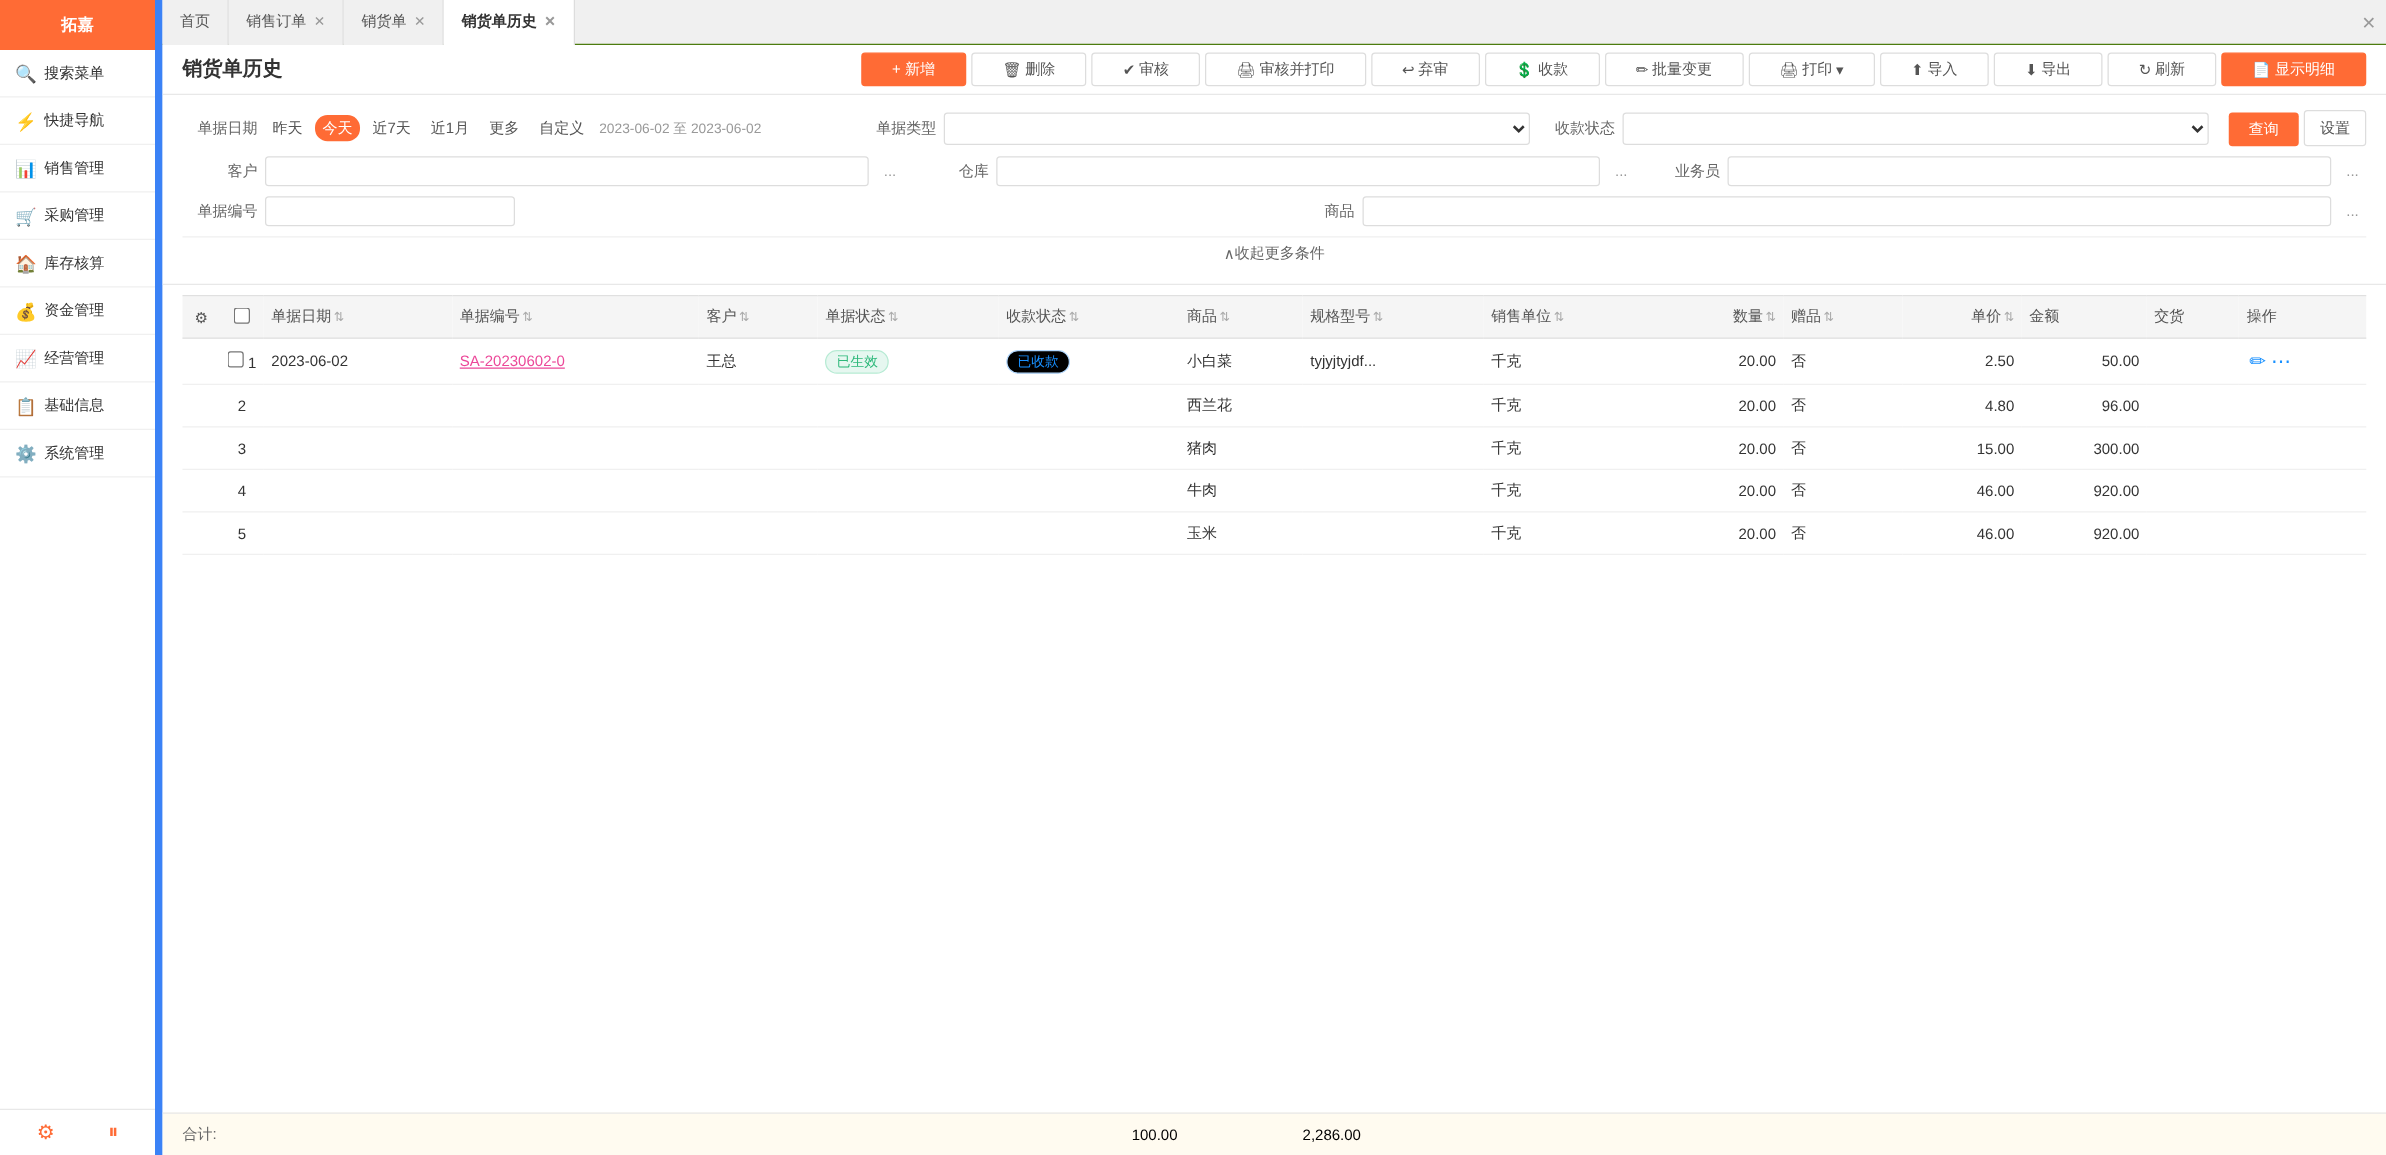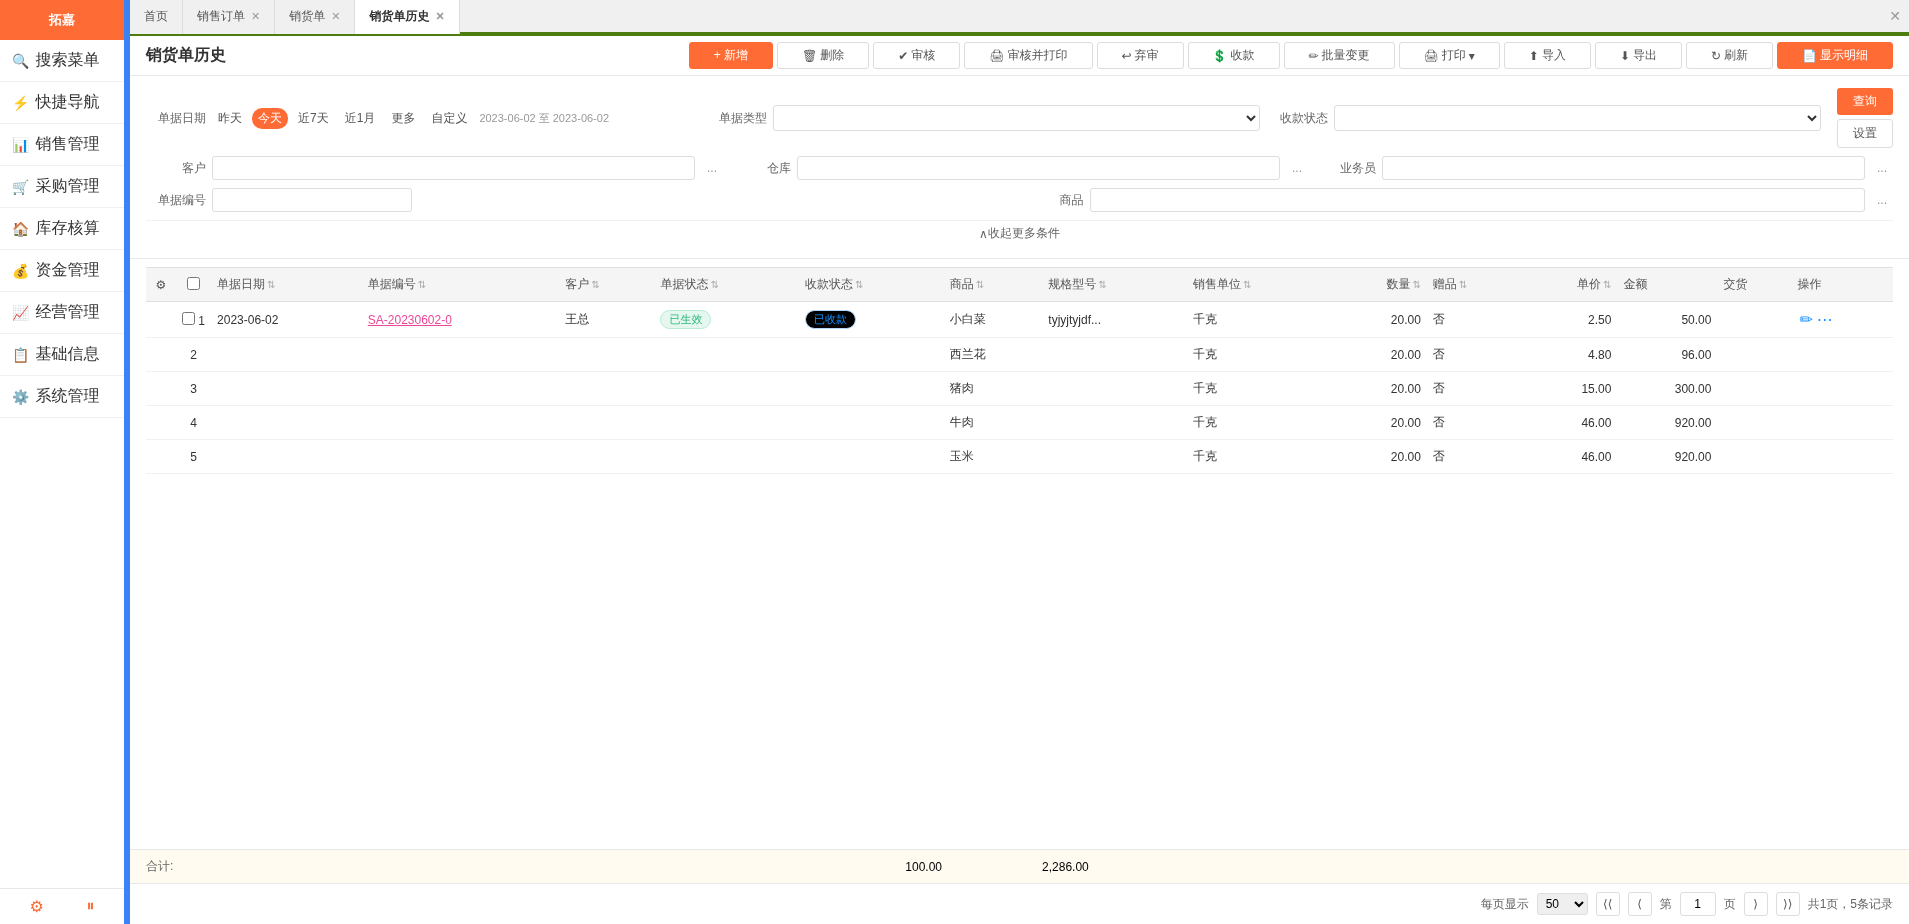--- a/index.html
+++ b/index.html
@@ -56,7 +56,7 @@
       display: flex;
       align-items: center;
       background: #f0f0f0;
-      border-bottom: 4px solid #4d7c0f;
+      border-bottom: 1px solid #4d7c0f;
       height: 36px;
       flex-shrink: 0;
     }

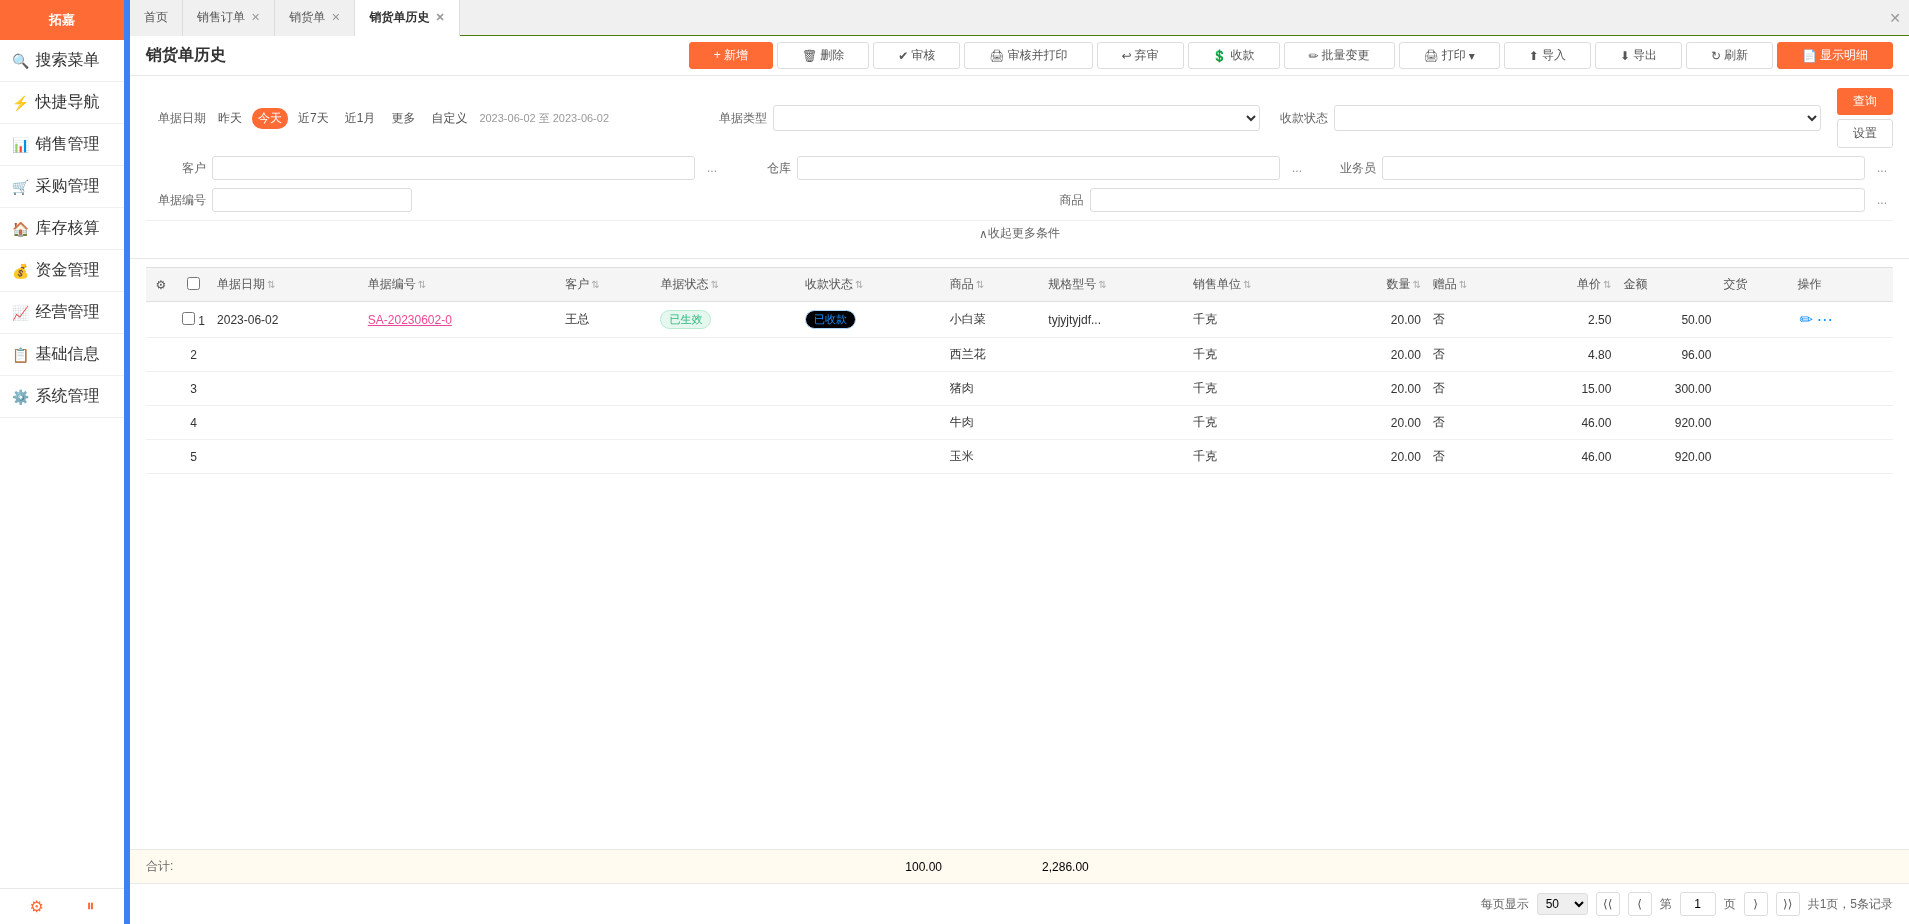--- a/index.html
+++ b/index.html
@@ -33,7 +33,7 @@
       border-bottom: 1px solid #f0f0f0;
     }
     .sidebar-item .icon { margin-right: 6px; font-size: 14px; color: #ff6b35; }
-    .sidebar-item .label { font-size: 16px; }
+    .sidebar-item .label { font-size: 12px; }
     .sidebar-bottom {
       margin-top: auto;
       border-top: 1px solid #e8e8e8;

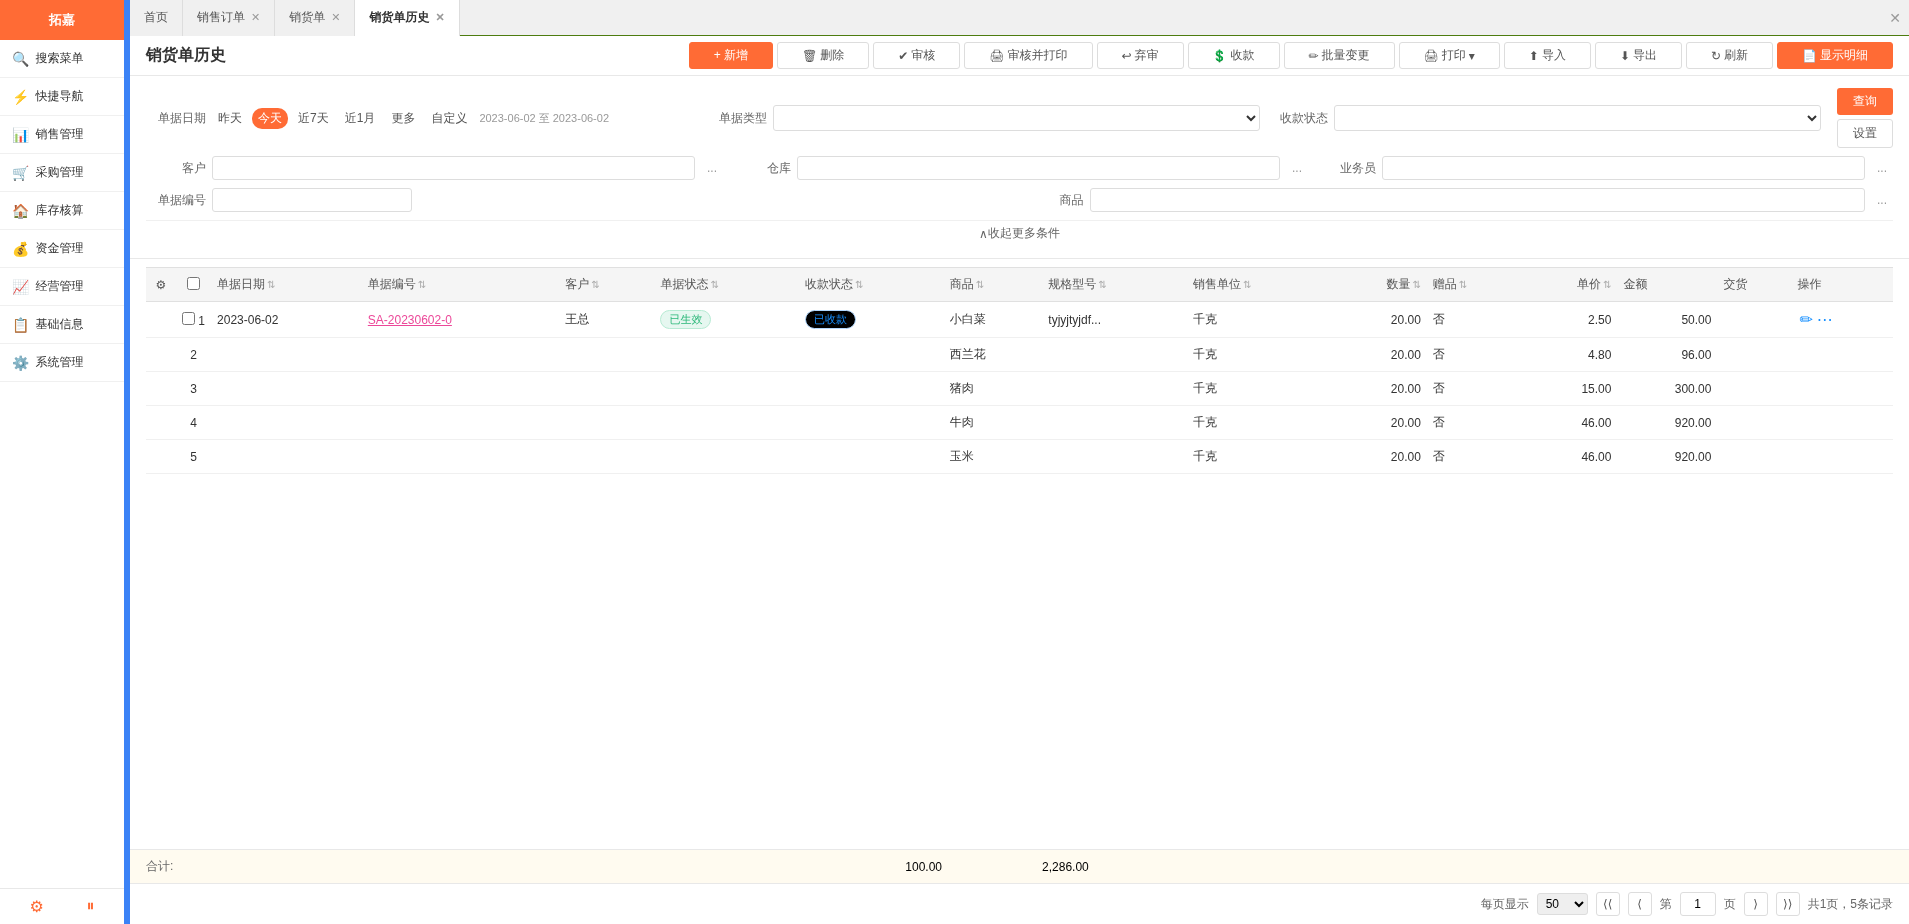--- a/index.html
+++ b/index.html
@@ -242,9 +242,10 @@
     }
     .filter-actions {
       display: flex;
-      flex-direction: column;
+      flex-direction: row;
       gap: 4px;
       margin-left: 8px;
+      align-items: flex-end;
     }
 
     

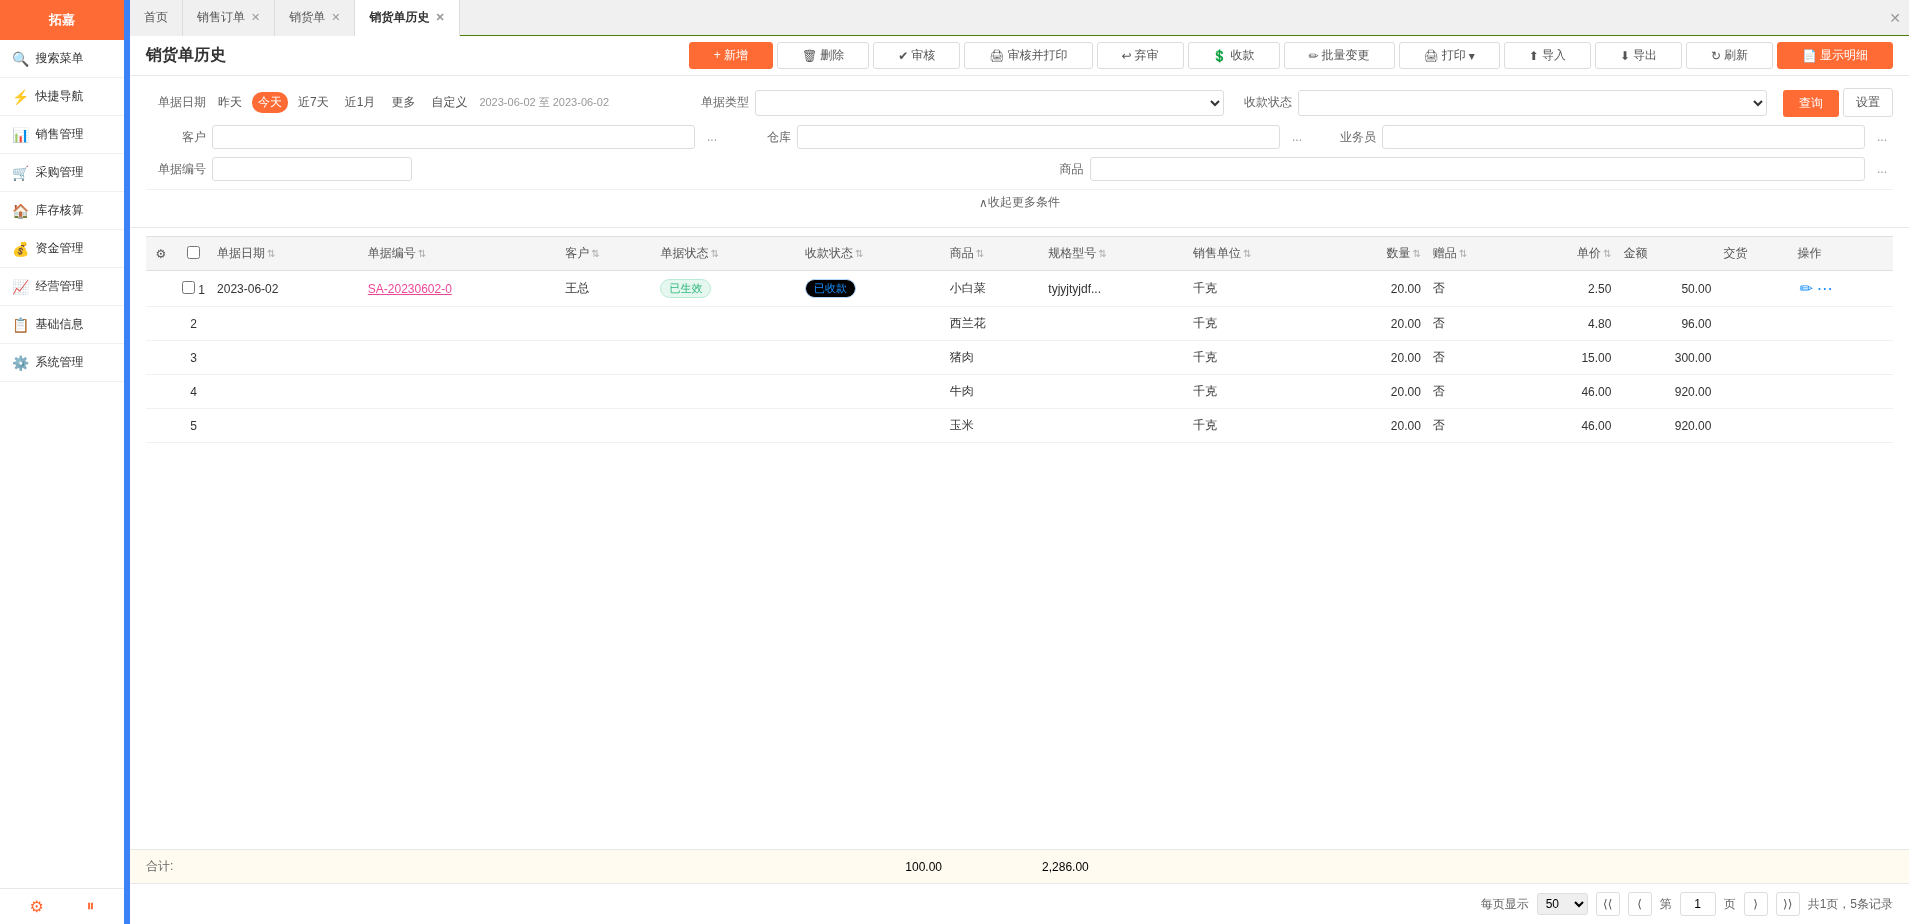--- a/index.html
+++ b/index.html
@@ -727,22 +727,6 @@
       </div>
     </div>
 
-    <div class="pagination">
-      <span class="pagination-label">每页显示</span>
-      <select class="page-size-select">
-        <option value="50" selected="">50</option>
-        <option value="100">100</option>
-      </select>
-      <div class="page-btn">⟨⟨</div>
-      <div class="page-btn">⟨</div>
-
-      <span style="color:#666;">第</span>
-      <input type="text" class="page-input" value="1" style="">
-      <span style="color:#666;">页</span>
-      <div class="page-btn">⟩</div>
-      <div class="page-btn">⟩⟩</div>
-      <span class="page-total">共1页，5条记录</span>
-    </div>
 
   </div>
 </div>

